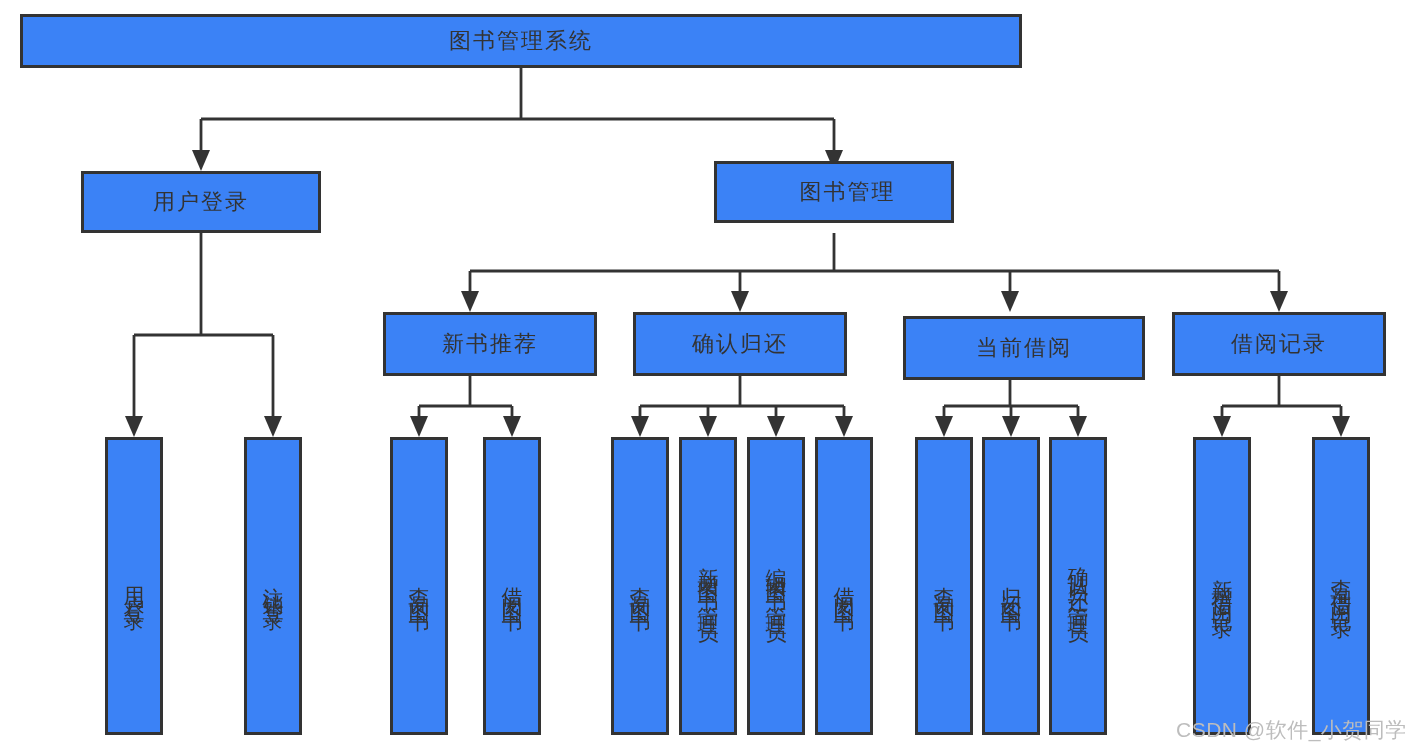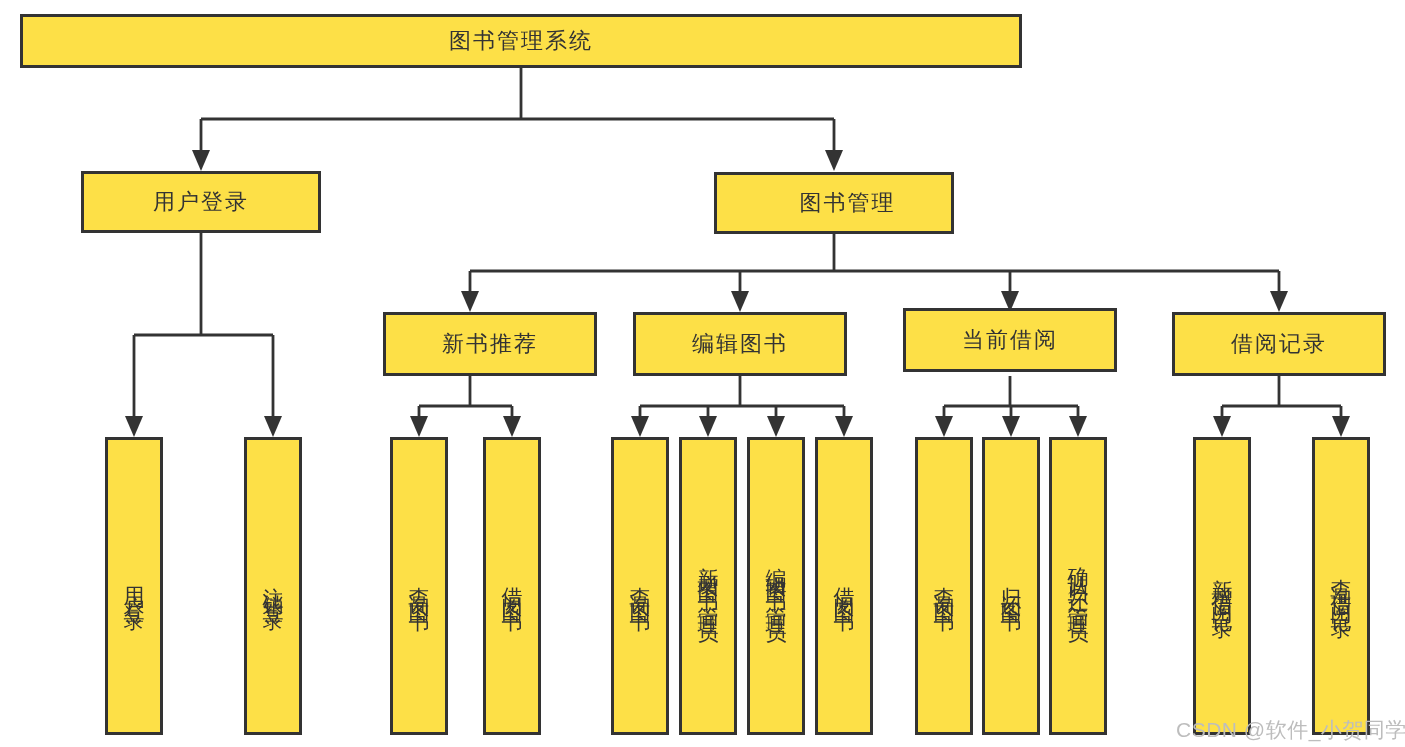--- a/index.html
+++ b/index.html
@@ -25,7 +25,7 @@
   .node {
     position: absolute;
     box-sizing: border-box;
-    background: #fde047;
+    background: #3b82f6;
     border: 3px solid #84cc16;
     color: #333333;
     display: flex;

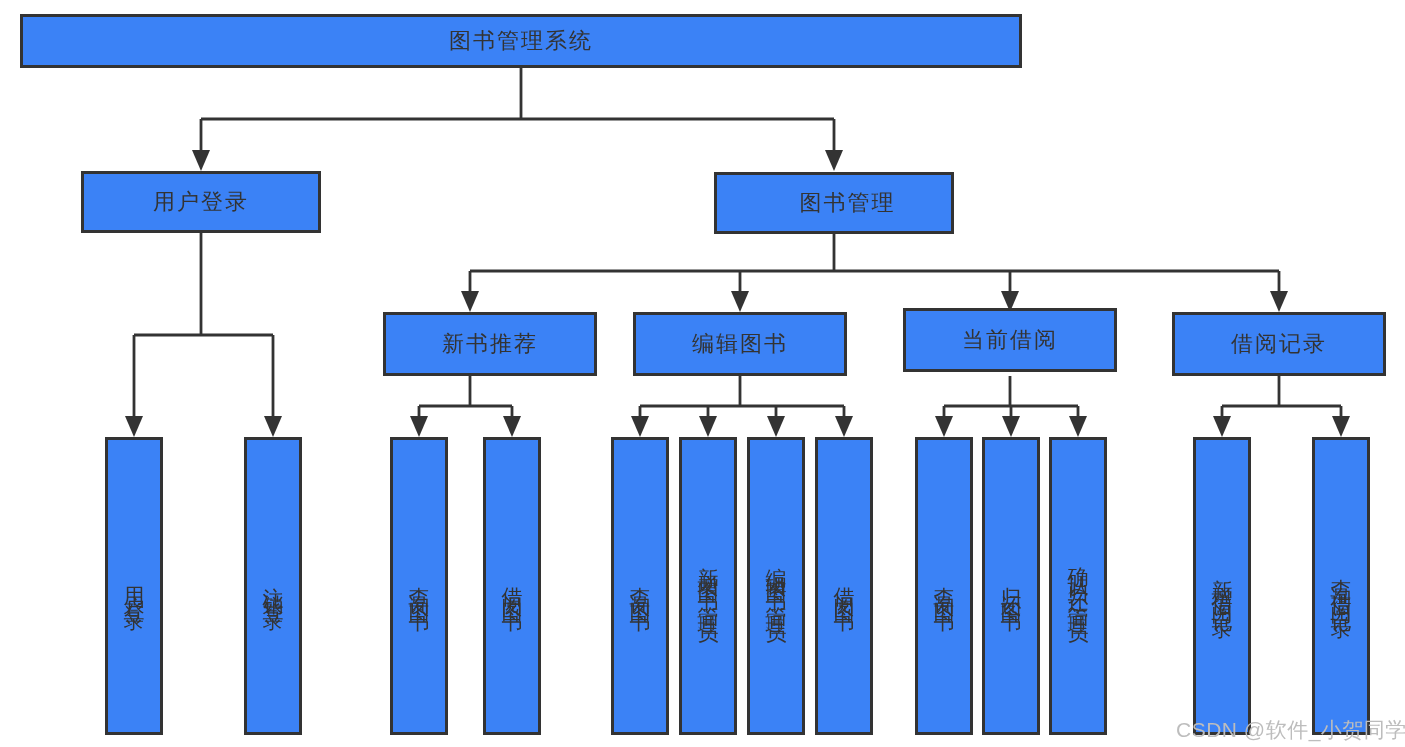--- a/index.html
+++ b/index.html
@@ -128,7 +128,7 @@
   <div class="node hbox" style="left: 20px; top: 14px; width: 1002px; height: 54px; border-color: rgb(51, 51, 51); color: rgb(51, 51, 51);">图书管理系统</div>
 
   <div class="node hbox" style="left: 81px; top: 171px; width: 240px; height: 62px; border-color: rgb(51, 51, 51); color: rgb(51, 51, 51);">用户登录</div>
-  <div class="node hbox" style="left: 714px; top: 172px; width: 240px; height: 62px; border-color: rgb(51, 51, 51); color: rgb(51, 51, 51); padding-left: 27px;">图书管理</div>
+  <div class="node hbox" style="left: 714px; top: 161px; width: 240px; height: 62px; border-color: rgb(51, 51, 51); color: rgb(51, 51, 51); padding-left: 27px;">图书管理</div>
 
   <div class="node hbox" style="left: 363px; top: 312px; width: 214px; height: 64px; border-color: rgb(51, 51, 51); color: rgb(51, 51, 51); margin-left: 20px;">新书推荐</div>
   <div class="node hbox" style="left: 633px; top: 312px; width: 214px; height: 64px; border-color: rgb(51, 51, 51); color: rgb(51, 51, 51);">编辑图书</div>

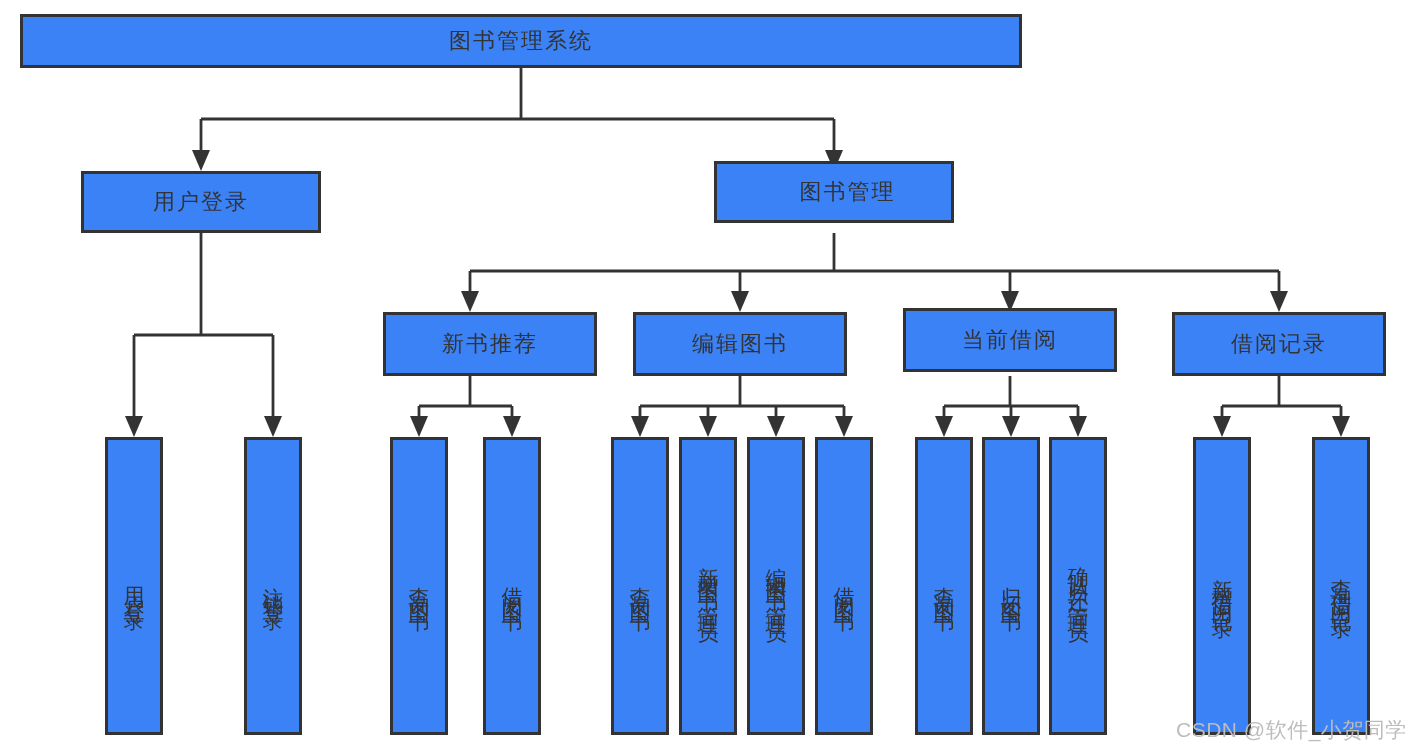--- a/index.html
+++ b/index.html
@@ -131,7 +131,7 @@
   <div class="node hbox" style="left: 714px; top: 161px; width: 240px; height: 62px; border-color: rgb(51, 51, 51); color: rgb(51, 51, 51); padding-left: 27px;">图书管理</div>
 
   <div class="node hbox" style="left: 363px; top: 312px; width: 214px; height: 64px; border-color: rgb(51, 51, 51); color: rgb(51, 51, 51); margin-left: 20px;">新书推荐</div>
-  <div class="node hbox" style="left: 633px; top: 312px; width: 214px; height: 64px; border-color: rgb(51, 51, 51); color: rgb(51, 51, 51);">编辑图书</div>
+  <div class="node hbox" style="left: 633px; top: 312px; width: 214px; height: 64px; border-color: rgb(51, 51, 51); color: rgb(51, 51, 51);">确认归还</div>
   <div class="node hbox" style="left: 903px; top: 308px; width: 214px; height: 64px; border-color: rgb(51, 51, 51); color: rgb(51, 51, 51);">当前借阅</div>
   <div class="node hbox" style="left: 1172px; top: 312px; width: 214px; height: 64px; border-color: rgb(51, 51, 51); color: rgb(51, 51, 51);">借阅记录</div>
 

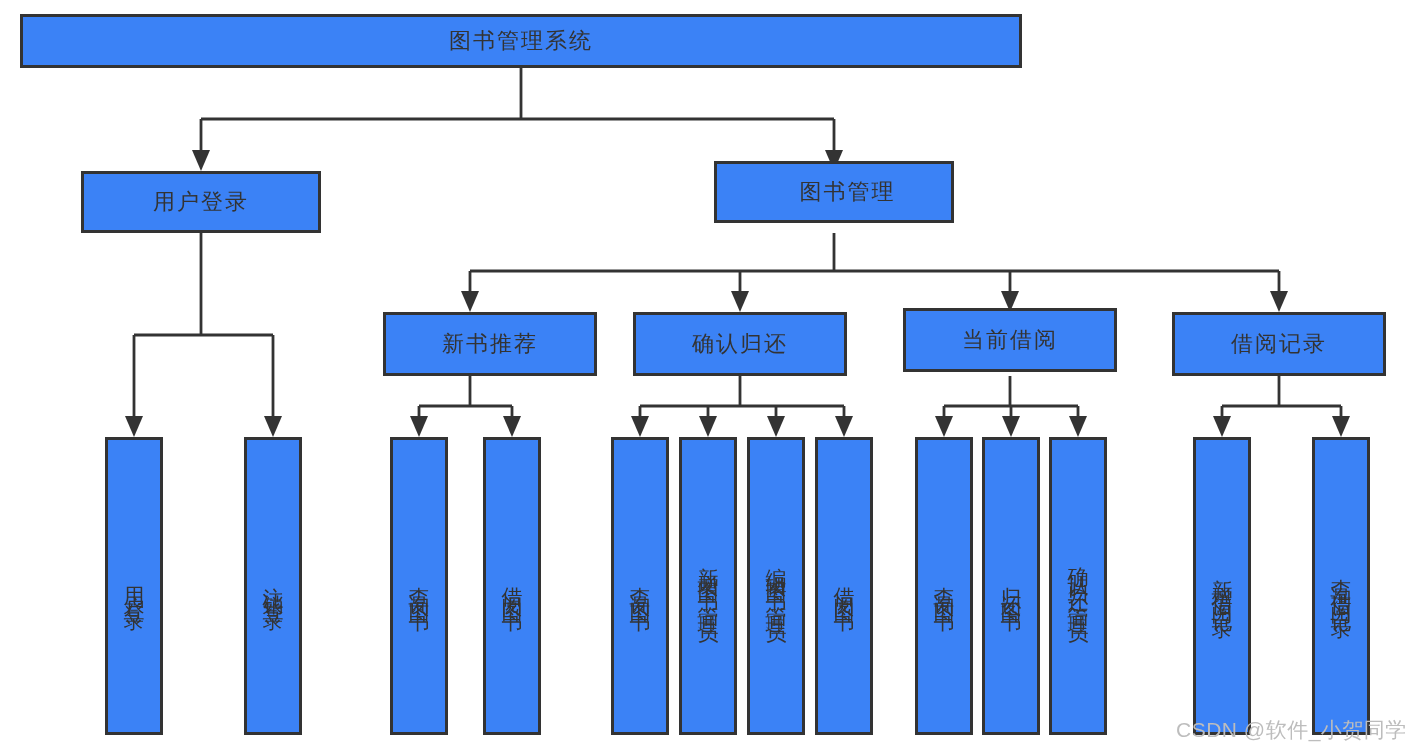--- a/index.html
+++ b/index.html
@@ -132,7 +132,7 @@
 
   <div class="node hbox" style="left: 363px; top: 312px; width: 214px; height: 64px; border-color: rgb(51, 51, 51); color: rgb(51, 51, 51); margin-left: 20px;">新书推荐</div>
   <div class="node hbox" style="left: 633px; top: 312px; width: 214px; height: 64px; border-color: rgb(51, 51, 51); color: rgb(51, 51, 51);">确认归还</div>
-  <div class="node hbox" style="left: 903px; top: 308px; width: 214px; height: 64px; border-color: rgb(51, 51, 51); color: rgb(51, 51, 51);">当前借阅</div>
+  <div class="node hbox" style="left: 903px; top: 316px; width: 242px; height: 64px; border-color: rgb(51, 51, 51); color: rgb(51, 51, 51);">当前借阅</div>
   <div class="node hbox" style="left: 1172px; top: 312px; width: 214px; height: 64px; border-color: rgb(51, 51, 51); color: rgb(51, 51, 51);">借阅记录</div>
 
   <div class="node vbox" style="left: 105px; top: 437px; width: 58px; height: 298px; border-color: rgb(51, 51, 51); color: rgb(51, 51, 51);">用户登录</div>

